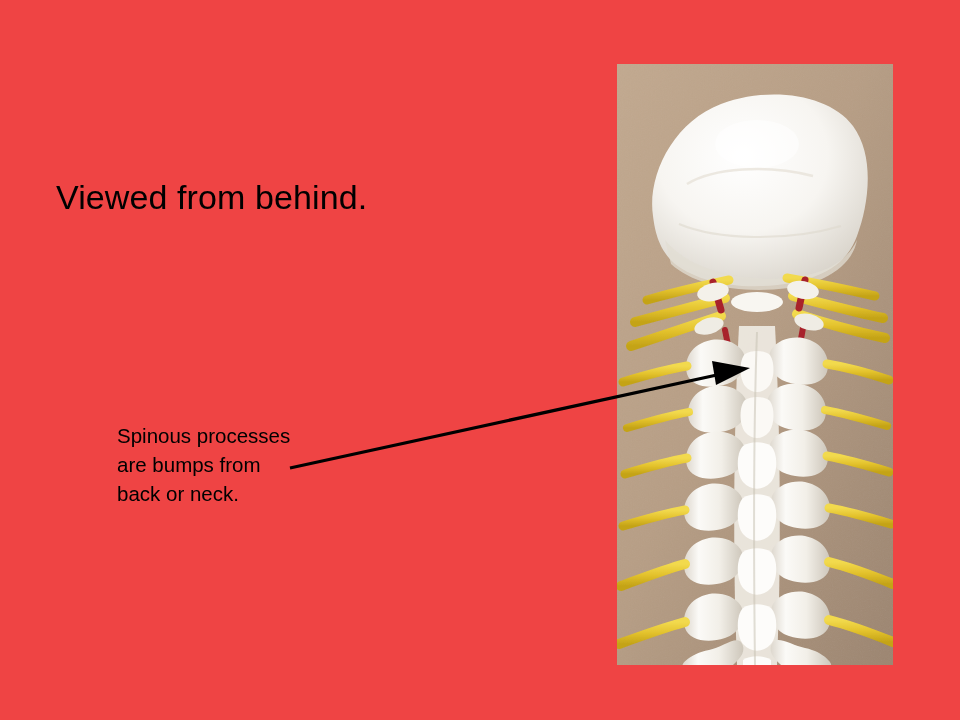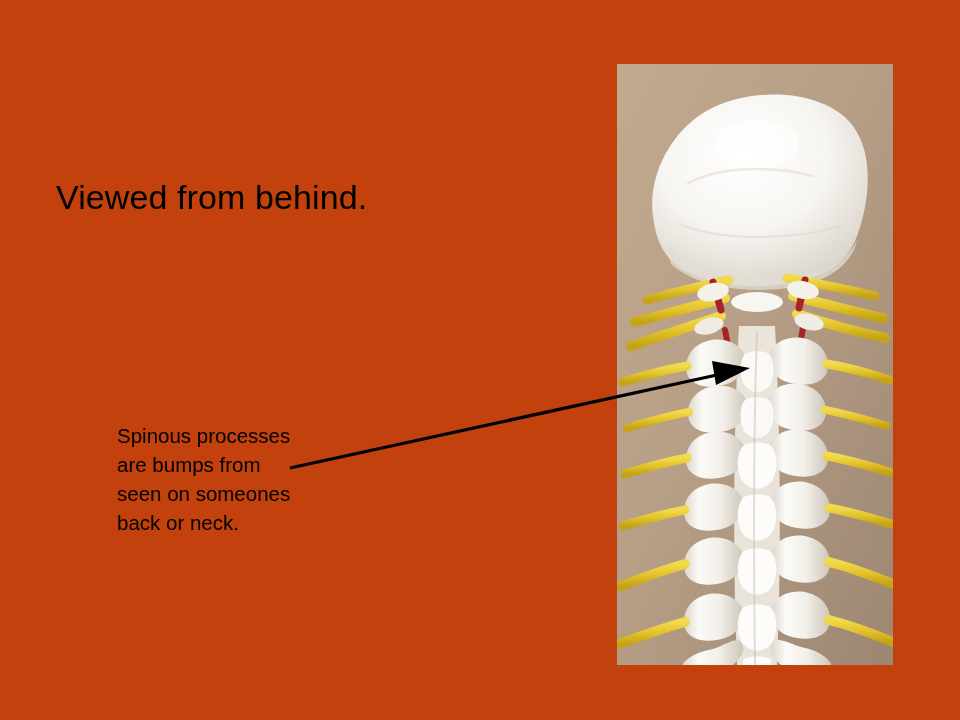--- a/index.html
+++ b/index.html
@@ -17,7 +17,7 @@
     position: relative;
     width: 960px;
     height: 720px;
-    background: #c2410c;
+    background: #ef4444;
   }
 
   

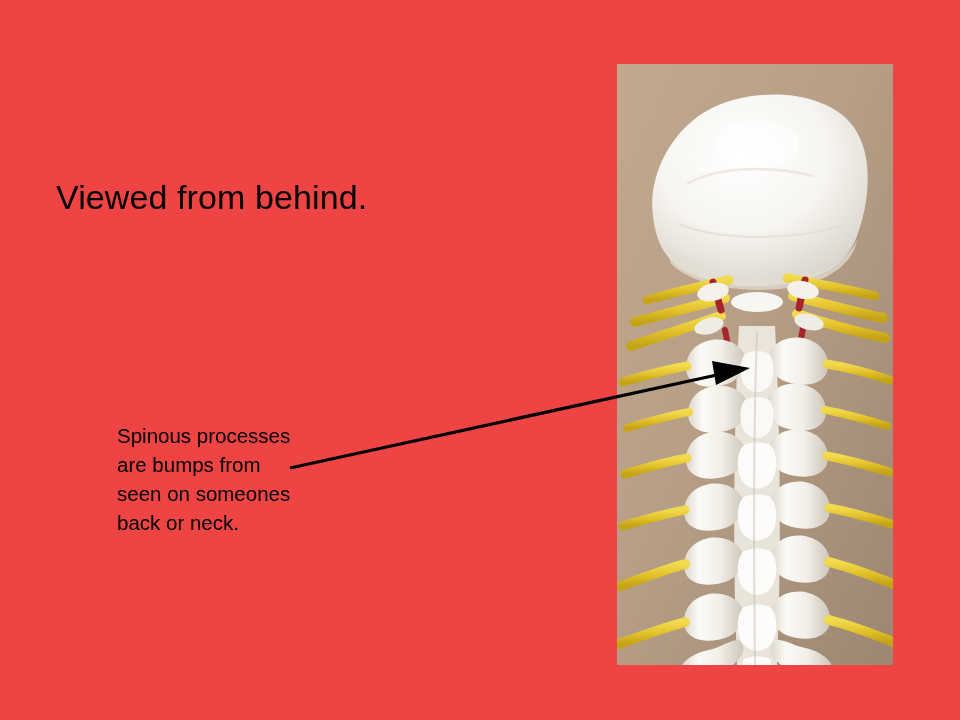--- a/index.html
+++ b/index.html
@@ -80,7 +80,6 @@
   <div id="caption">
     <span class="cap-line">Spinous processes</span>
     <span class="cap-line">are bumps from</span>
-    <span class="cap-line">seen on someones</span>
     <span class="cap-line">back or neck.</span>
   </div>
 

